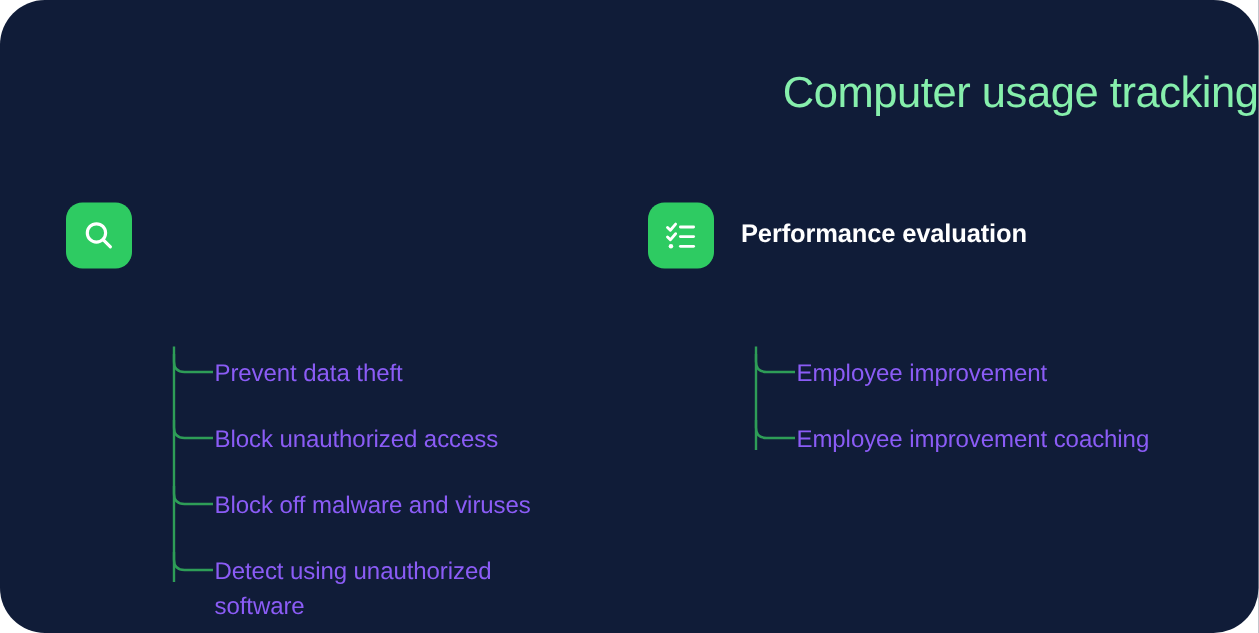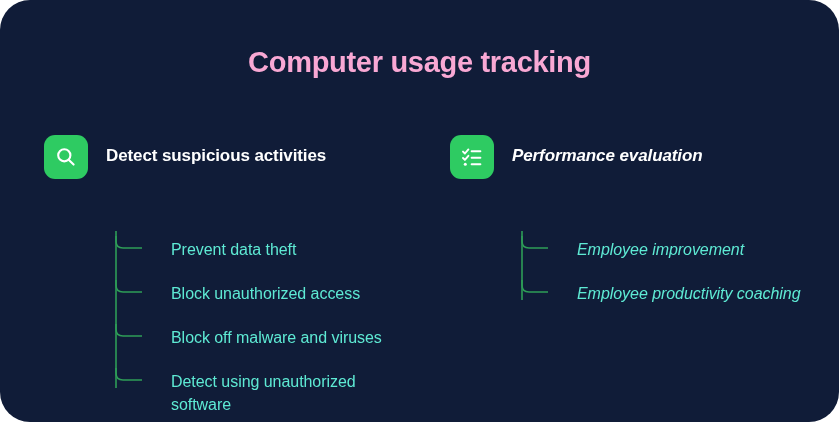--- a/index.html
+++ b/index.html
@@ -29,10 +29,10 @@
     left: 0;
     top: 44px;
     width: 839px;
-    text-align: center;
-    color: #f9a8d4;
+    text-align: right;
+    color: #86efac;
     font-size: 29px;
-    font-weight: bold;
+    font-weight: normal;
     letter-spacing: -0.3px;
     line-height: 36px;
   }

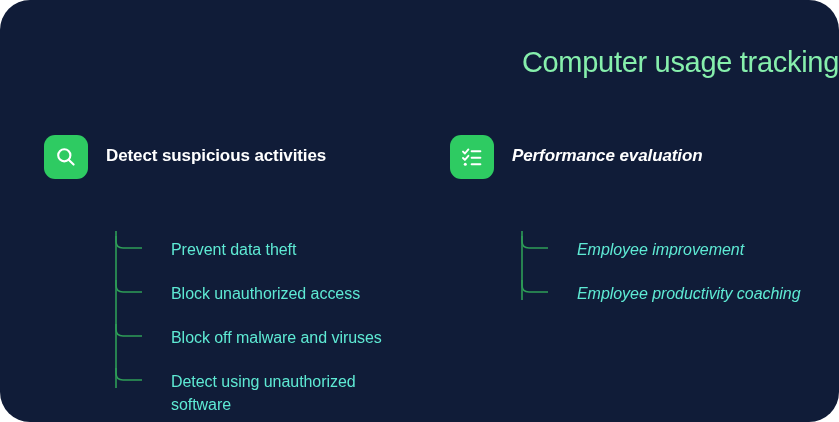--- a/index.html
+++ b/index.html
@@ -113,7 +113,6 @@
           <line x1="14.9" y1="14.9" x2="19.6" y2="19.6"></line>
         </svg>
       </div>
-      <div class="col-title">Detect suspicious activities</div>
     </div>
 
     <div class="branch-wrap">

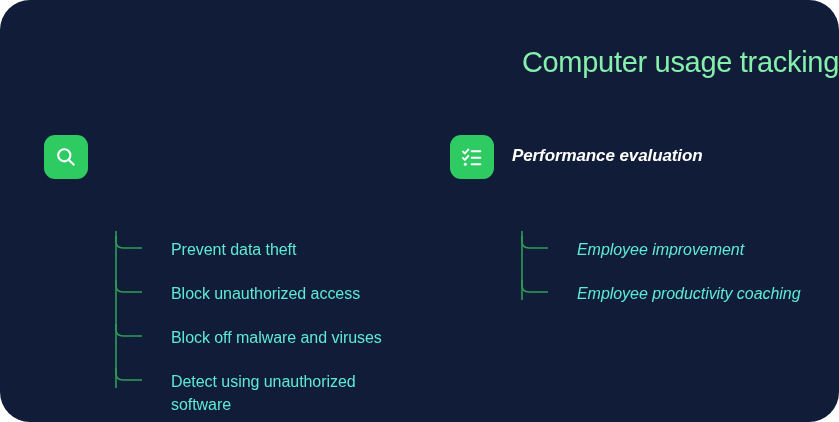--- a/index.html
+++ b/index.html
@@ -41,7 +41,7 @@
     top: 135px;
   }
   .col-left  { left: 44px;  width: 360px; }
-  .col-right { left: 450px; width: 370px; font-style: italic; }
+  .col-right { left: 432px; width: 370px; }
 
   .col-head {
     position: relative;

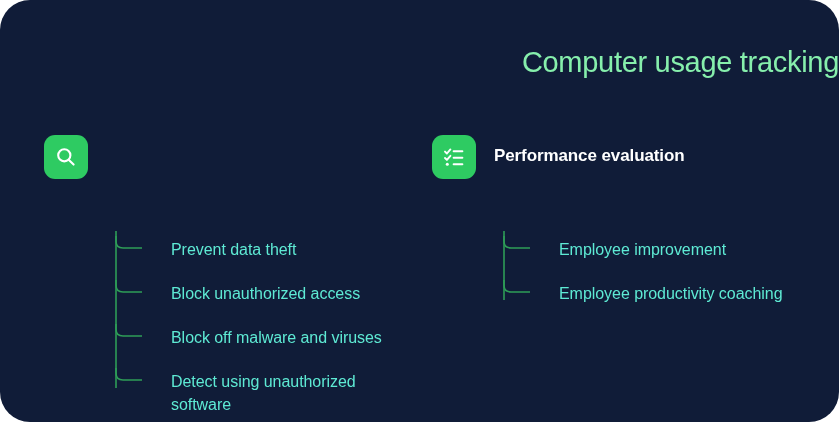--- a/index.html
+++ b/index.html
@@ -90,12 +90,11 @@
   .item {
     position: absolute;
     left: 99px;
-    color: #5eead4;
+    color: #8b5cf6;
     font-size: 16px;
     line-height: 23px;
     letter-spacing: -0.05px;
     white-space: pre-line;
-    margin-left: 28px;
   }
 </style>
 </head>

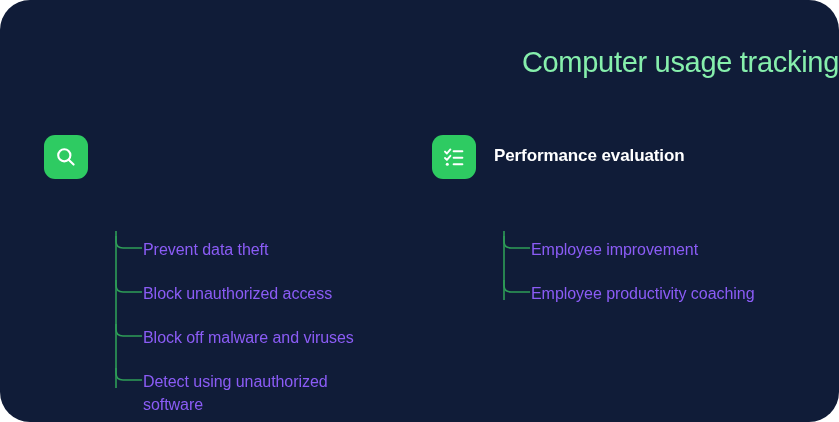--- a/index.html
+++ b/index.html
@@ -157,7 +157,7 @@
 
       <ul class="items">
         <li class="item" style="top:55px">Employee improvement</li>
-        <li class="item" style="top:99px">Employee productivity coaching</li>
+        <li class="item" style="top:99px">Employee improvement coaching</li>
       </ul>
     </div>
   </div>

